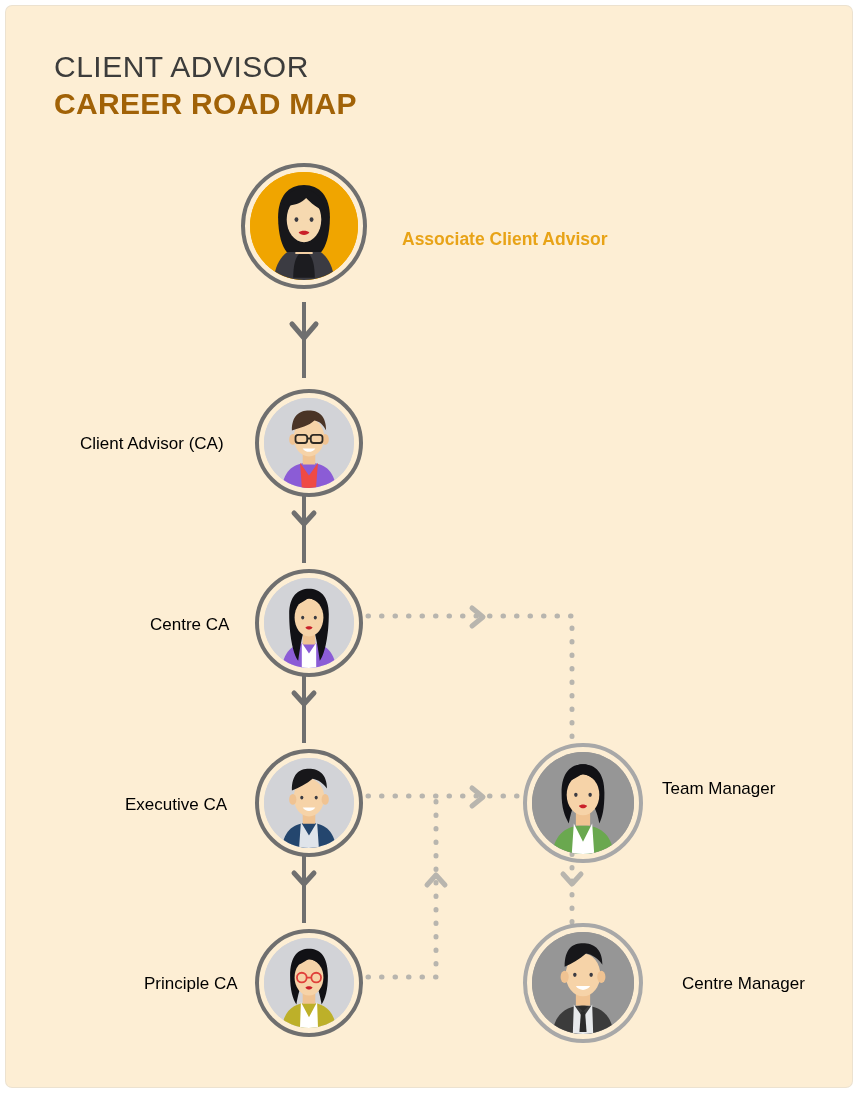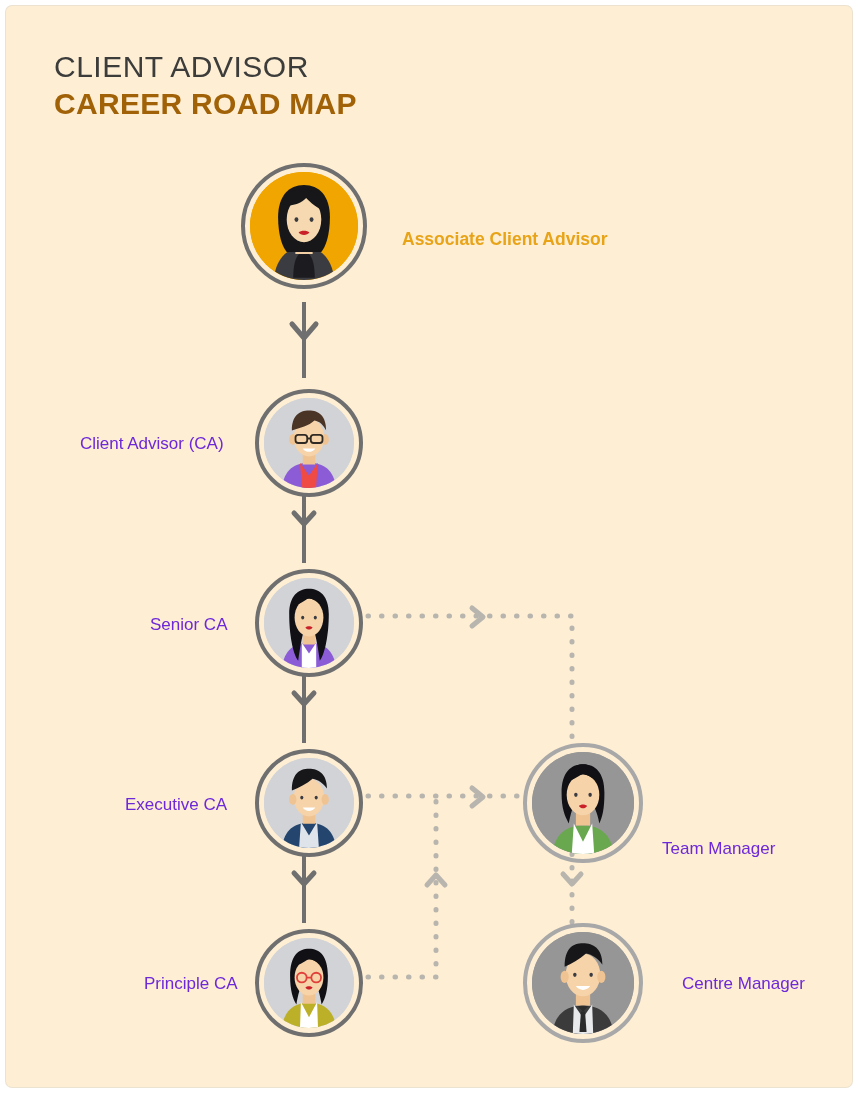--- a/index.html
+++ b/index.html
@@ -86,7 +86,7 @@
   .label {
     position: absolute;
     font-size: 17px;
-    color: #6d28d9;
+    color: #000000;
     white-space: nowrap;
     line-height: 1;
   }

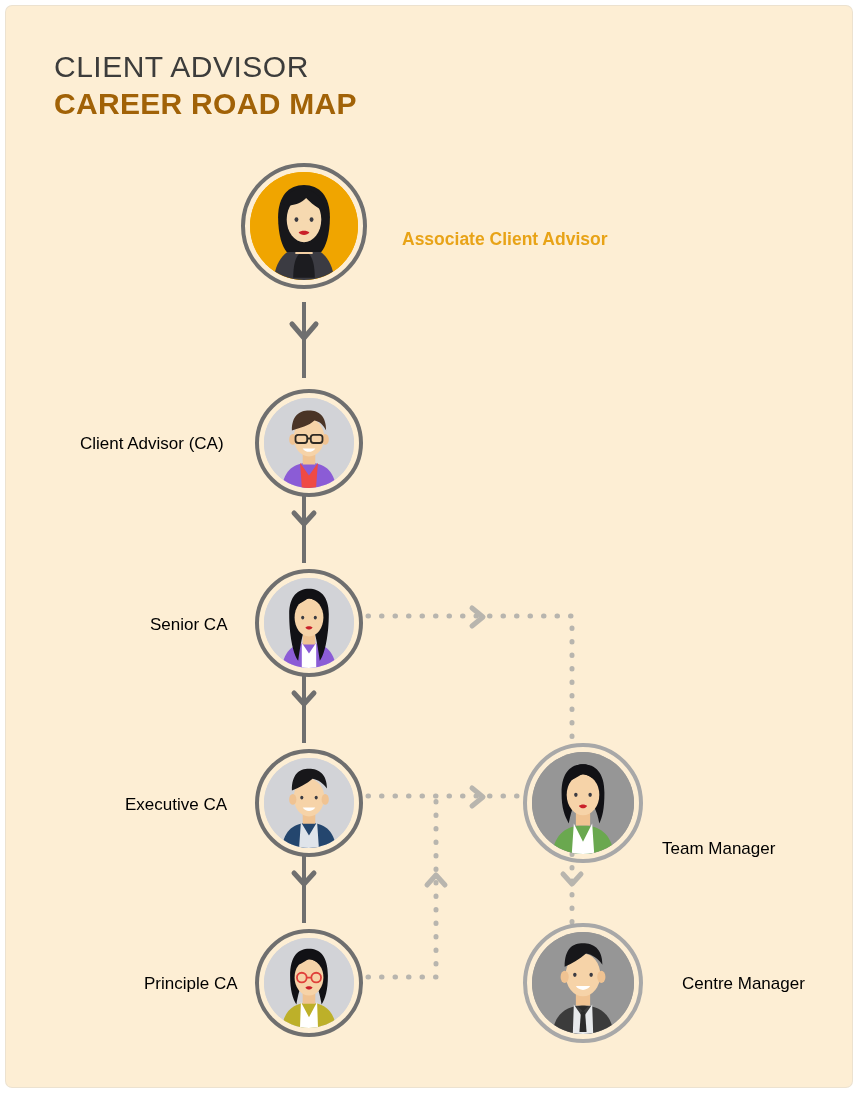--- a/index.html
+++ b/index.html
@@ -210,7 +210,7 @@
       </svg>
     </div>
   </div>
-  <div class="label label-left" style="left:144px; top:610px;">Senior CA</div>
+  <div class="label label-left" style="left:144px; top:610px;">Centre CA</div>
 
   <div class="node" style="left:249px; top:743px; width:108px; height:108px;">
     <div class="ring ring-dark"></div>

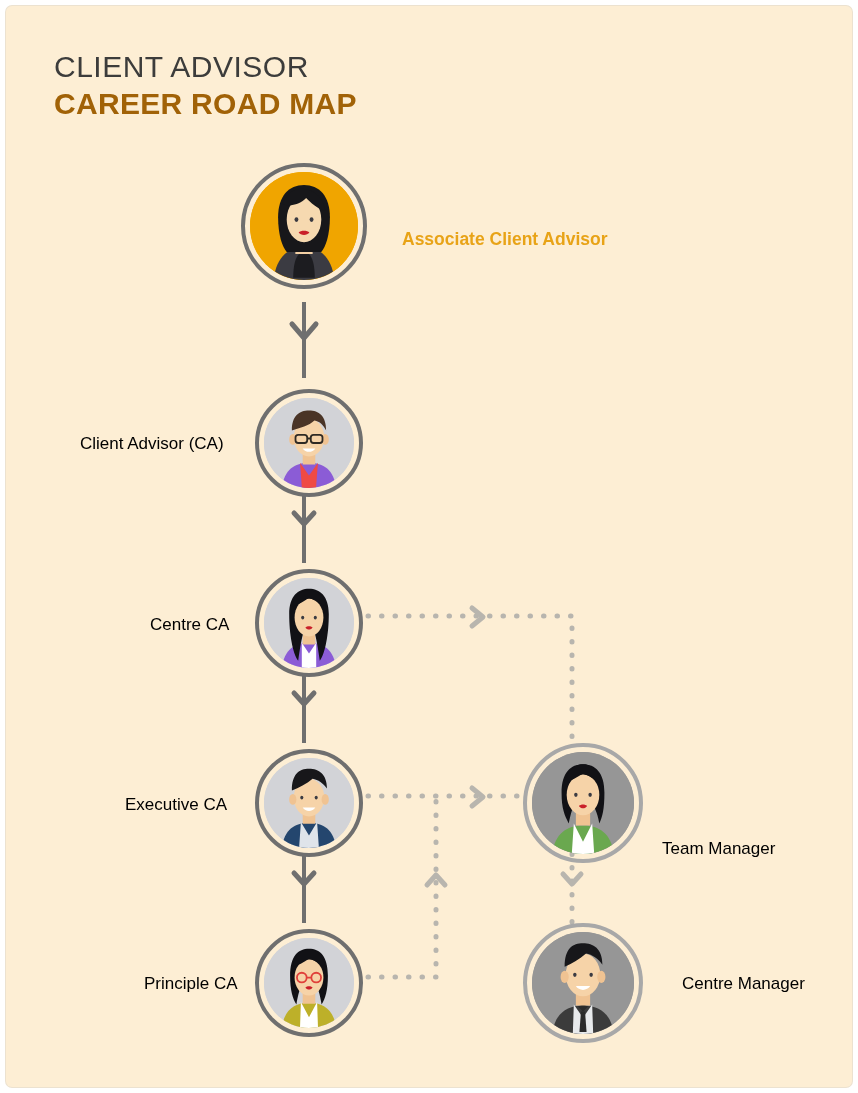--- a/index.html
+++ b/index.html
@@ -269,7 +269,7 @@
       </svg>
     </div>
   </div>
-  <div class="label label-right" style="left:656px; top:834px;">Team Manager</div>
+  <div class="label label-right" style="left:656px; top:774px;">Team Manager</div>
 
   <div class="node" style="left:517px; top:917px; width:120px; height:120px;">
     <div class="ring ring-light"></div>

